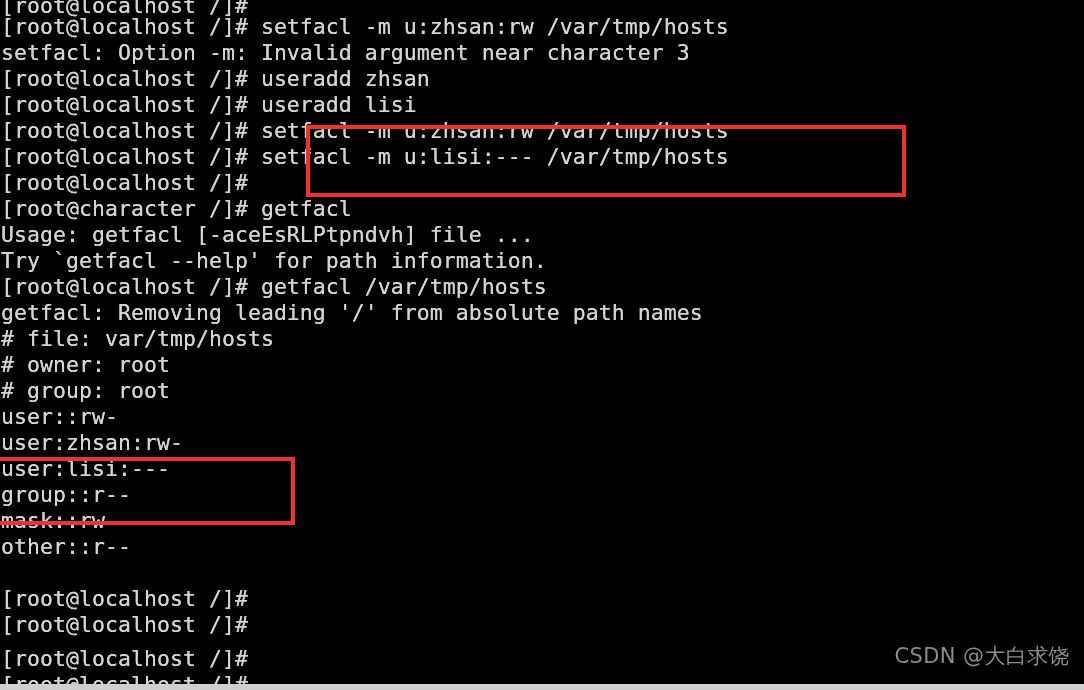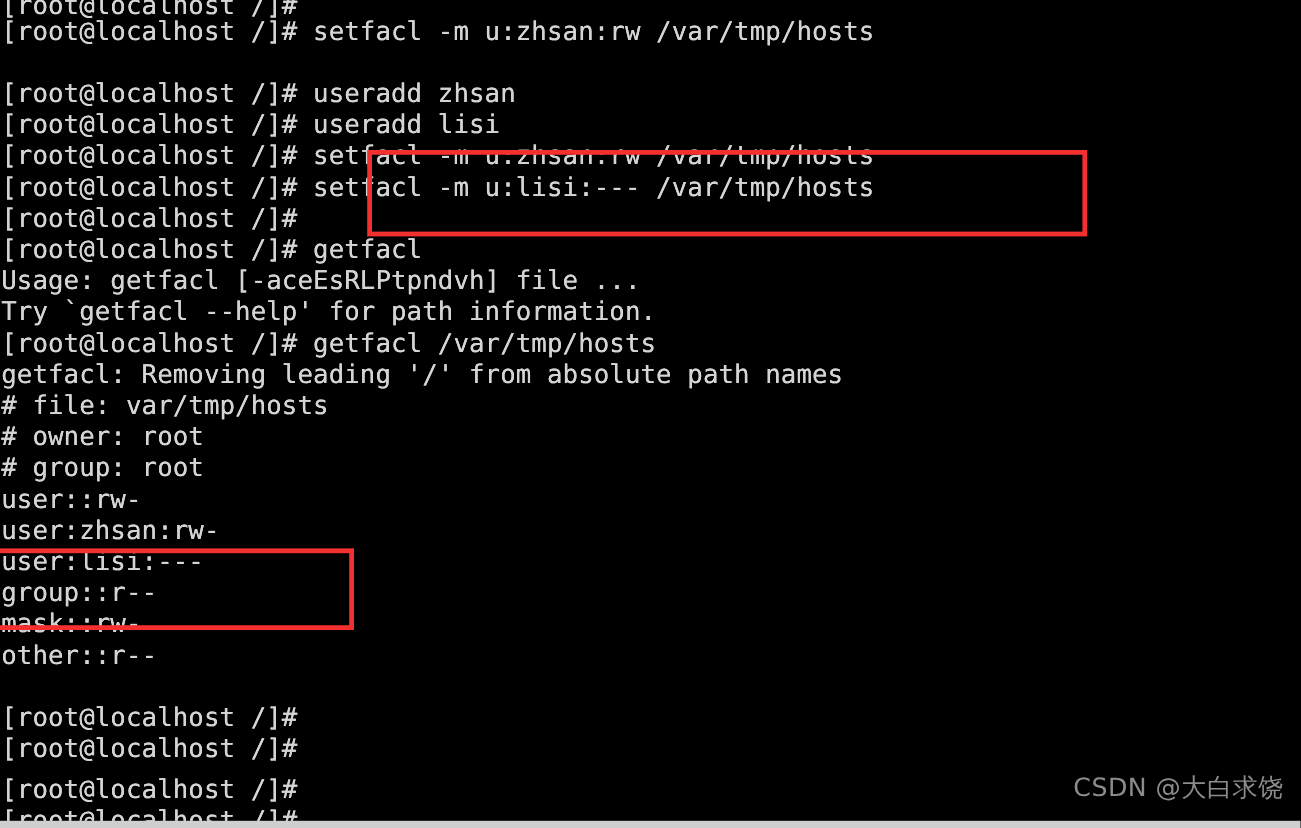--- a/index.html
+++ b/index.html
@@ -87,6 +87,7 @@
 
     <div class="line" style="top:-7px"><span class="line-inner">[root@localhost /]#</span></div>
     <div class="line" style="top:14px"><span class="line-inner">[root@localhost /]# setfacl -m u:zhsan:rw /var/tmp/hosts</span></div>
+    <div class="line" style="top:40px"><span class="line-inner">setfacl: Option -m: Invalid argument near character 3</span></div>
     <div class="line" style="top:66px"><span class="line-inner">[root@localhost /]# useradd zhsan</span></div>
     <div class="line" style="top:92px"><span class="line-inner">[root@localhost /]# useradd lisi</span></div>
     <div class="line" style="top:118px"><span class="line-inner">[root@localhost /]# setfacl -m u:zhsan:rw /var/tmp/hosts</span></div>

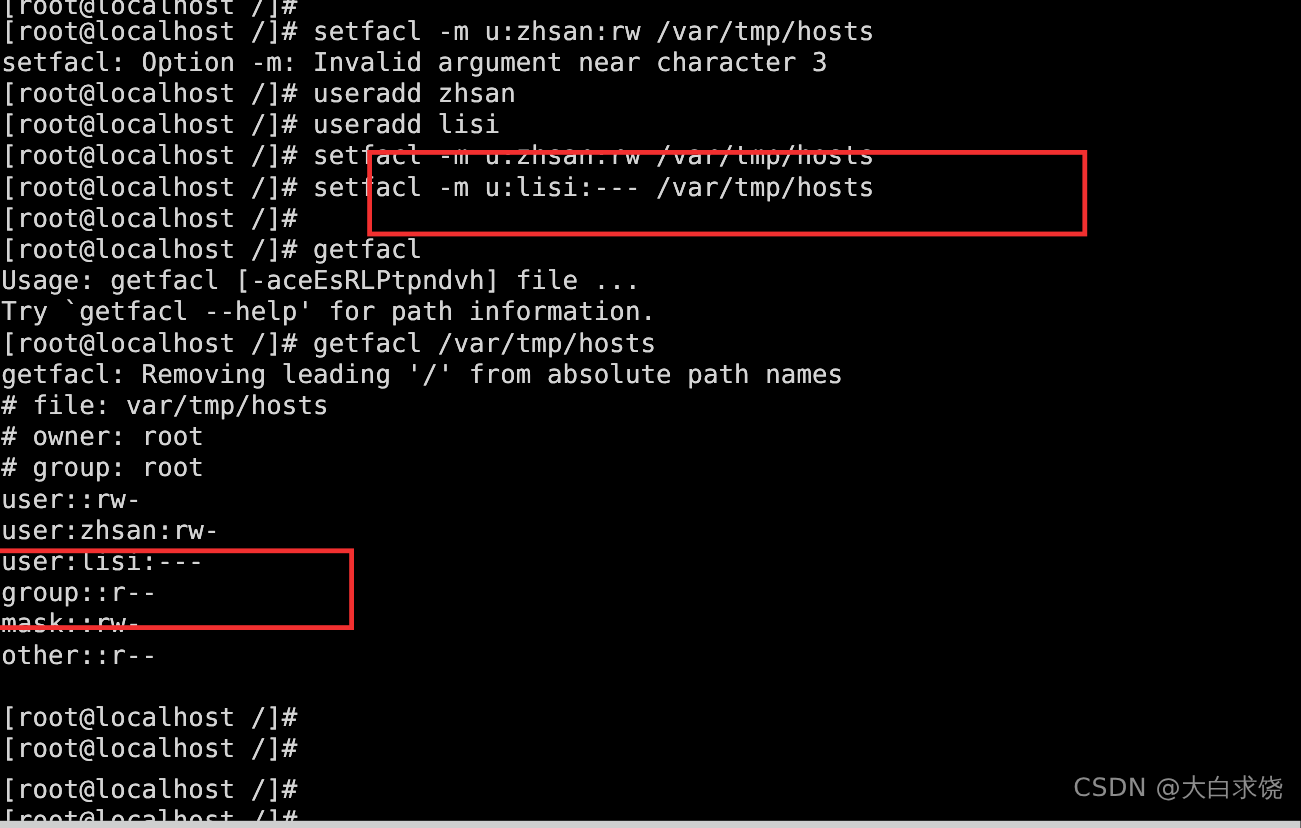--- a/index.html
+++ b/index.html
@@ -93,7 +93,7 @@
     <div class="line" style="top:118px"><span class="line-inner">[root@localhost /]# setfacl -m u:zhsan:rw /var/tmp/hosts</span></div>
     <div class="line" style="top:144px"><span class="line-inner">[root@localhost /]# setfacl -m u:lisi:--- /var/tmp/hosts</span></div>
     <div class="line" style="top:170px"><span class="line-inner">[root@localhost /]#</span></div>
-    <div class="line" style="top:196px"><span class="line-inner">[root@localhost /]# getfacl</span></div>
+    <div class="line" style="top:196px"><span class="line-inner">[root@character /]# getfacl</span></div>
     <div class="line" style="top:222px"><span class="line-inner">Usage: getfacl [-aceEsRLPtpndvh] file ...</span></div>
     <div class="line" style="top:248px"><span class="line-inner">Try `getfacl --help' for path information.</span></div>
     <div class="line" style="top:274px"><span class="line-inner">[root@localhost /]# getfacl /var/tmp/hosts</span></div>

